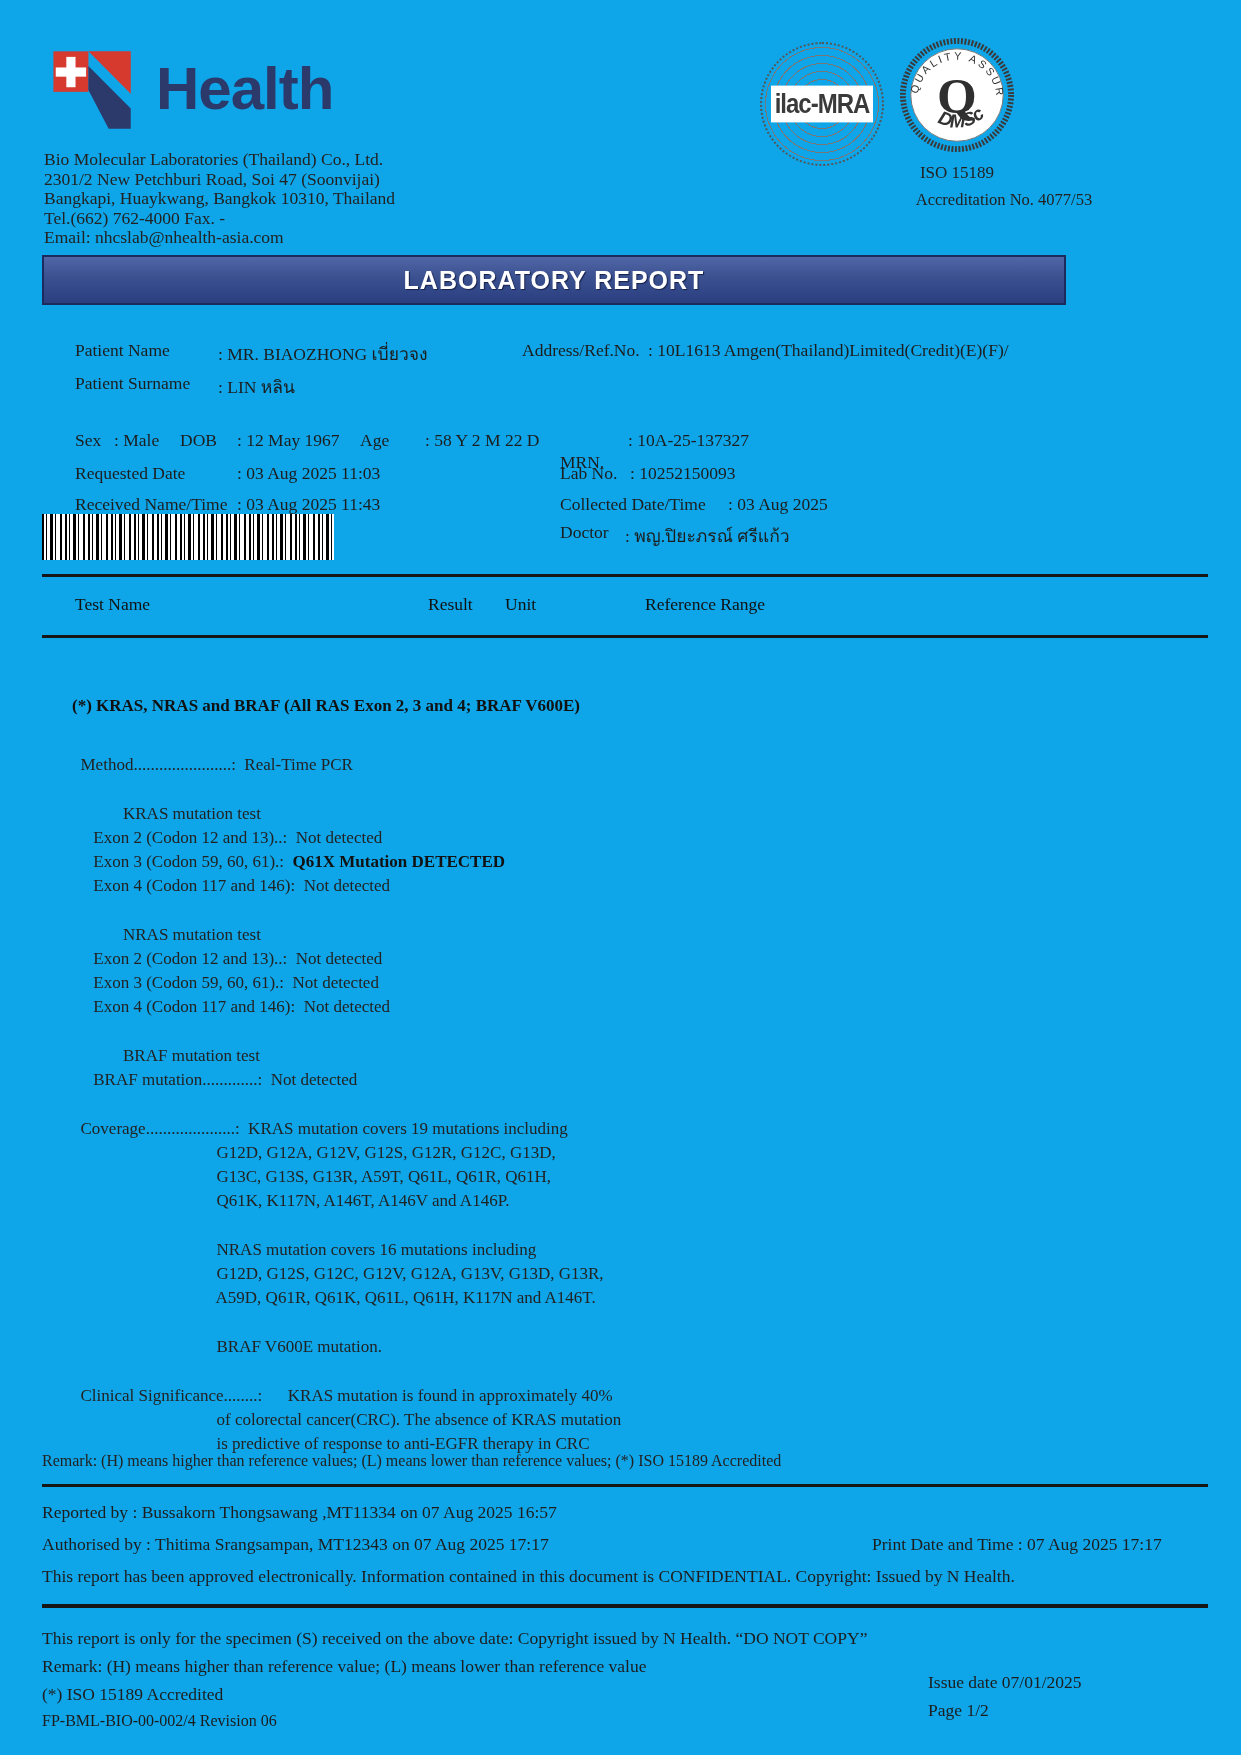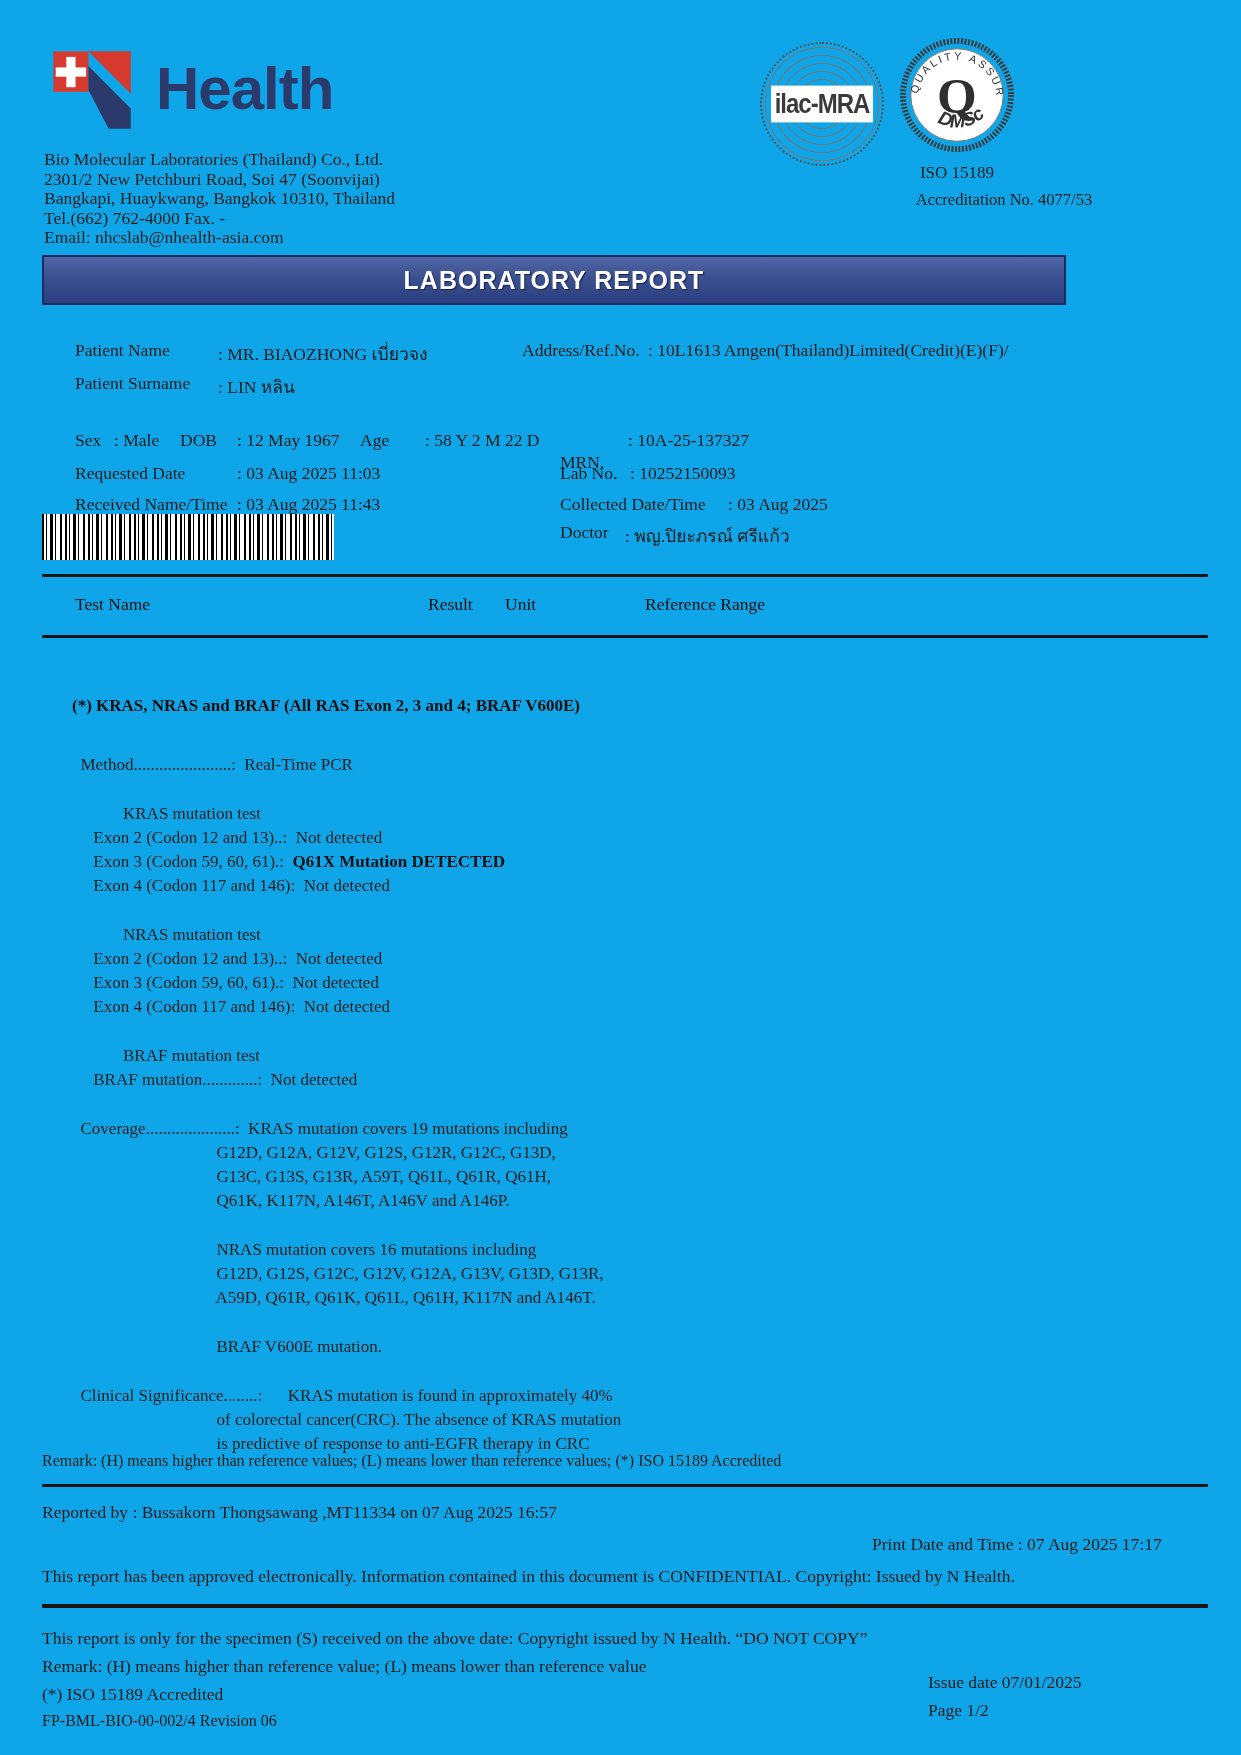--- a/index.html
+++ b/index.html
@@ -147,6 +147,7 @@
   <div class="rule" style="top:1484px"></div>
 
   <span class="abs f1" style="left:42px;top:1502px">Reported by : Bussakorn Thongsawang ,MT11334 on 07 Aug 2025 16:57</span>
+  <span class="abs f1" style="left:42px;top:1534px">Authorised by : Thitima Srangsampan, MT12343 on 07 Aug 2025 17:17</span>
   <span class="abs f1" style="left:872px;top:1534px">Print Date and Time : 07 Aug 2025 17:17</span>
   <span class="abs f1" style="left:42px;top:1566px">This report has been approved electronically. Information contained in this document is CONFIDENTIAL. Copyright: Issued by N Health.</span>
 

